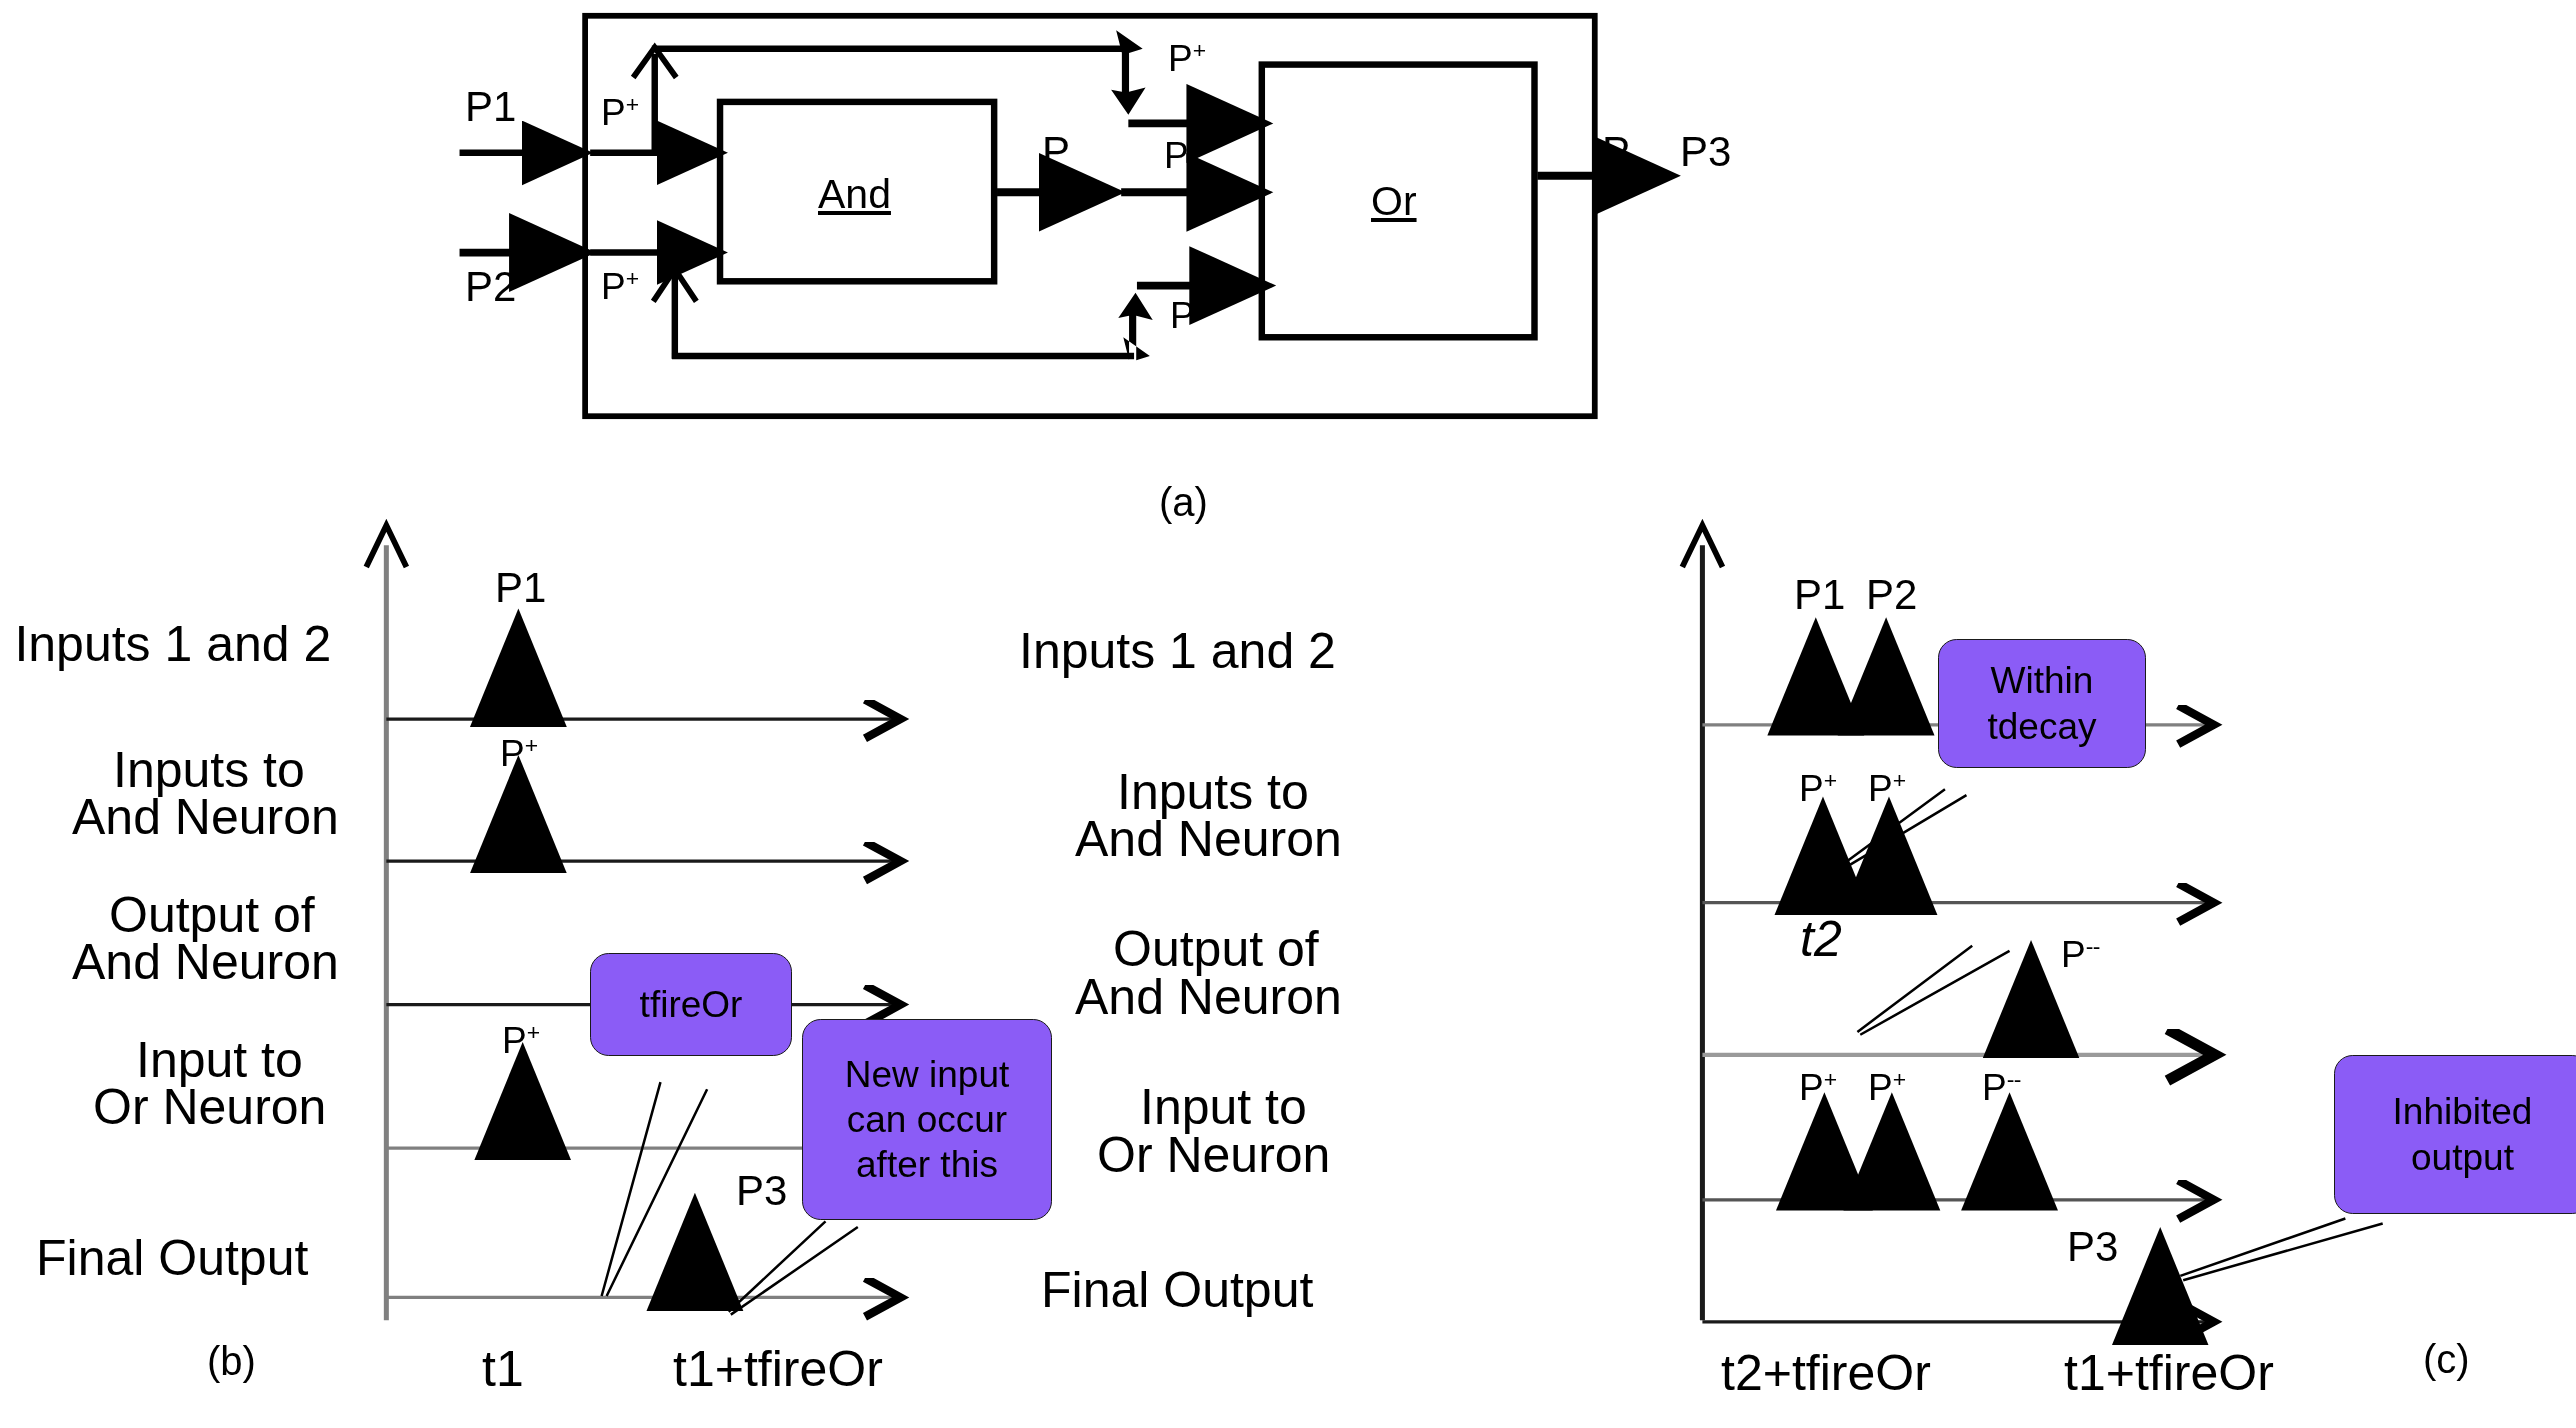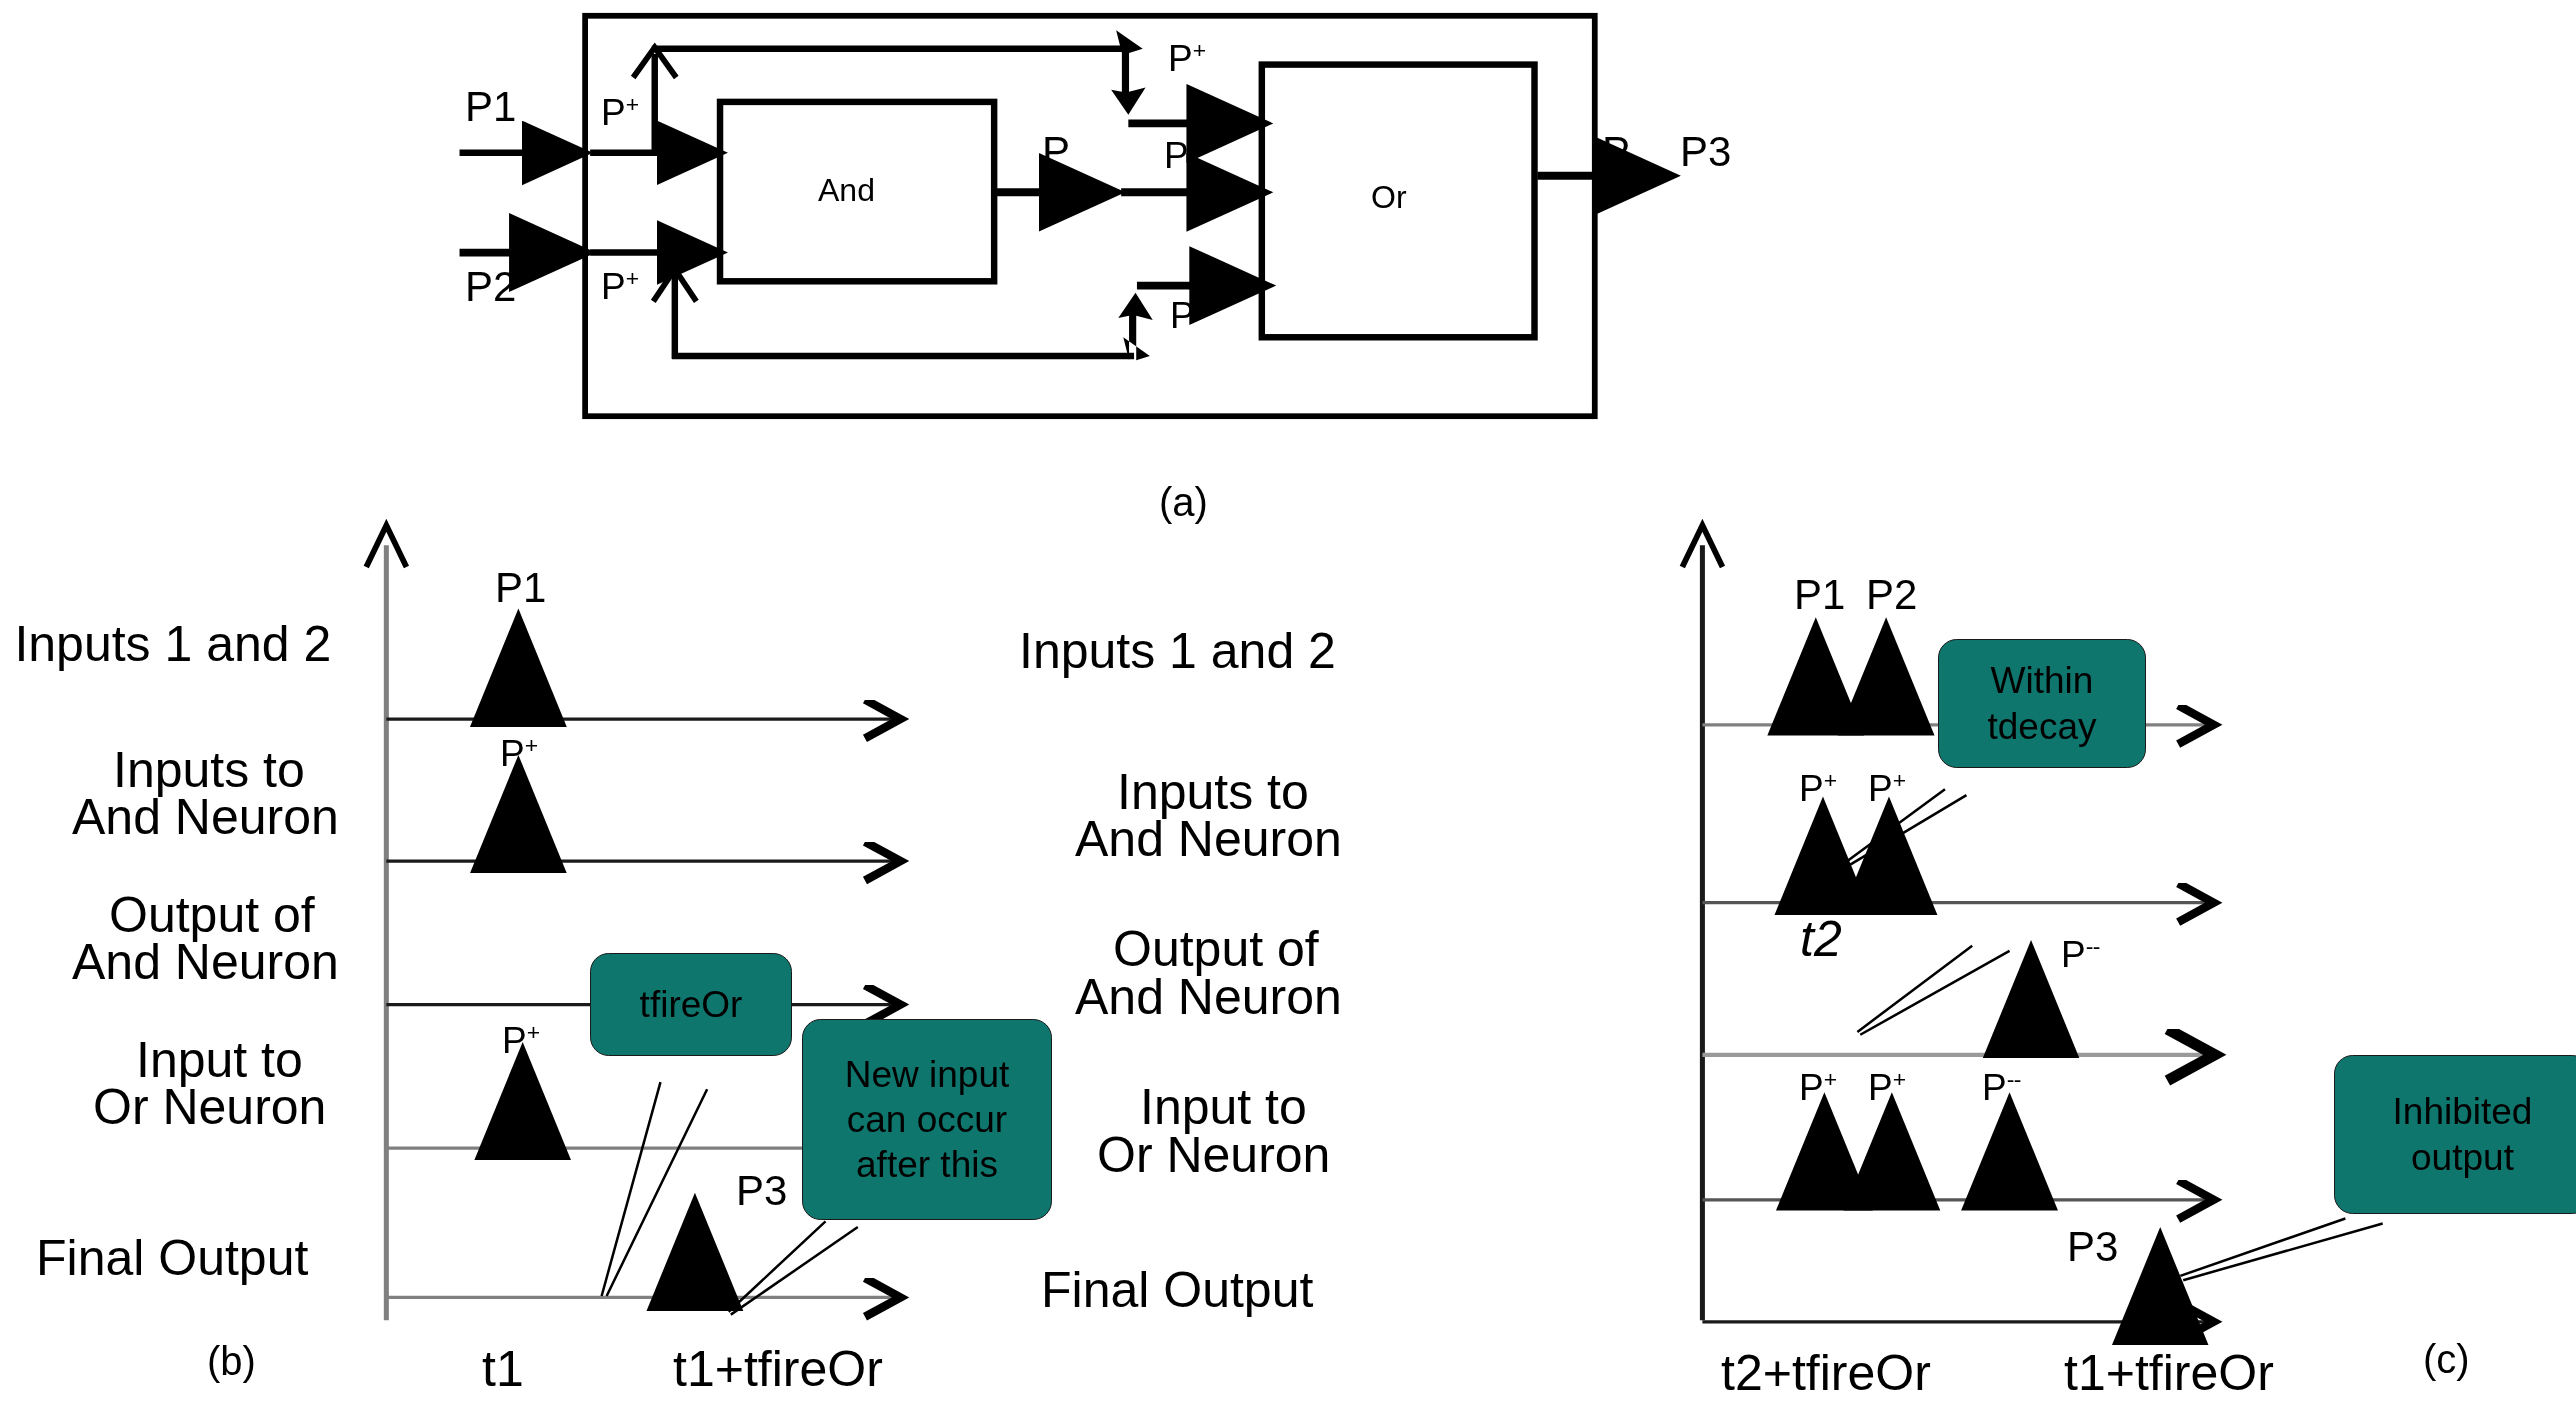--- a/index.html
+++ b/index.html
@@ -13,7 +13,7 @@
   .txt{position:absolute;white-space:pre;line-height:1;}
   .f-lbl{font-size:37px;}
   .f-big{font-size:42px;}
-  .f-gate{font-size:32px;}
+  .f-gate{font-size:41px;text-decoration:underline;}
   .f-panel{font-size:40px;}
   .f-axis{font-size:50px;}
   .sup{font-size:0.62em;vertical-align:super;letter-spacing:-0.7px;}

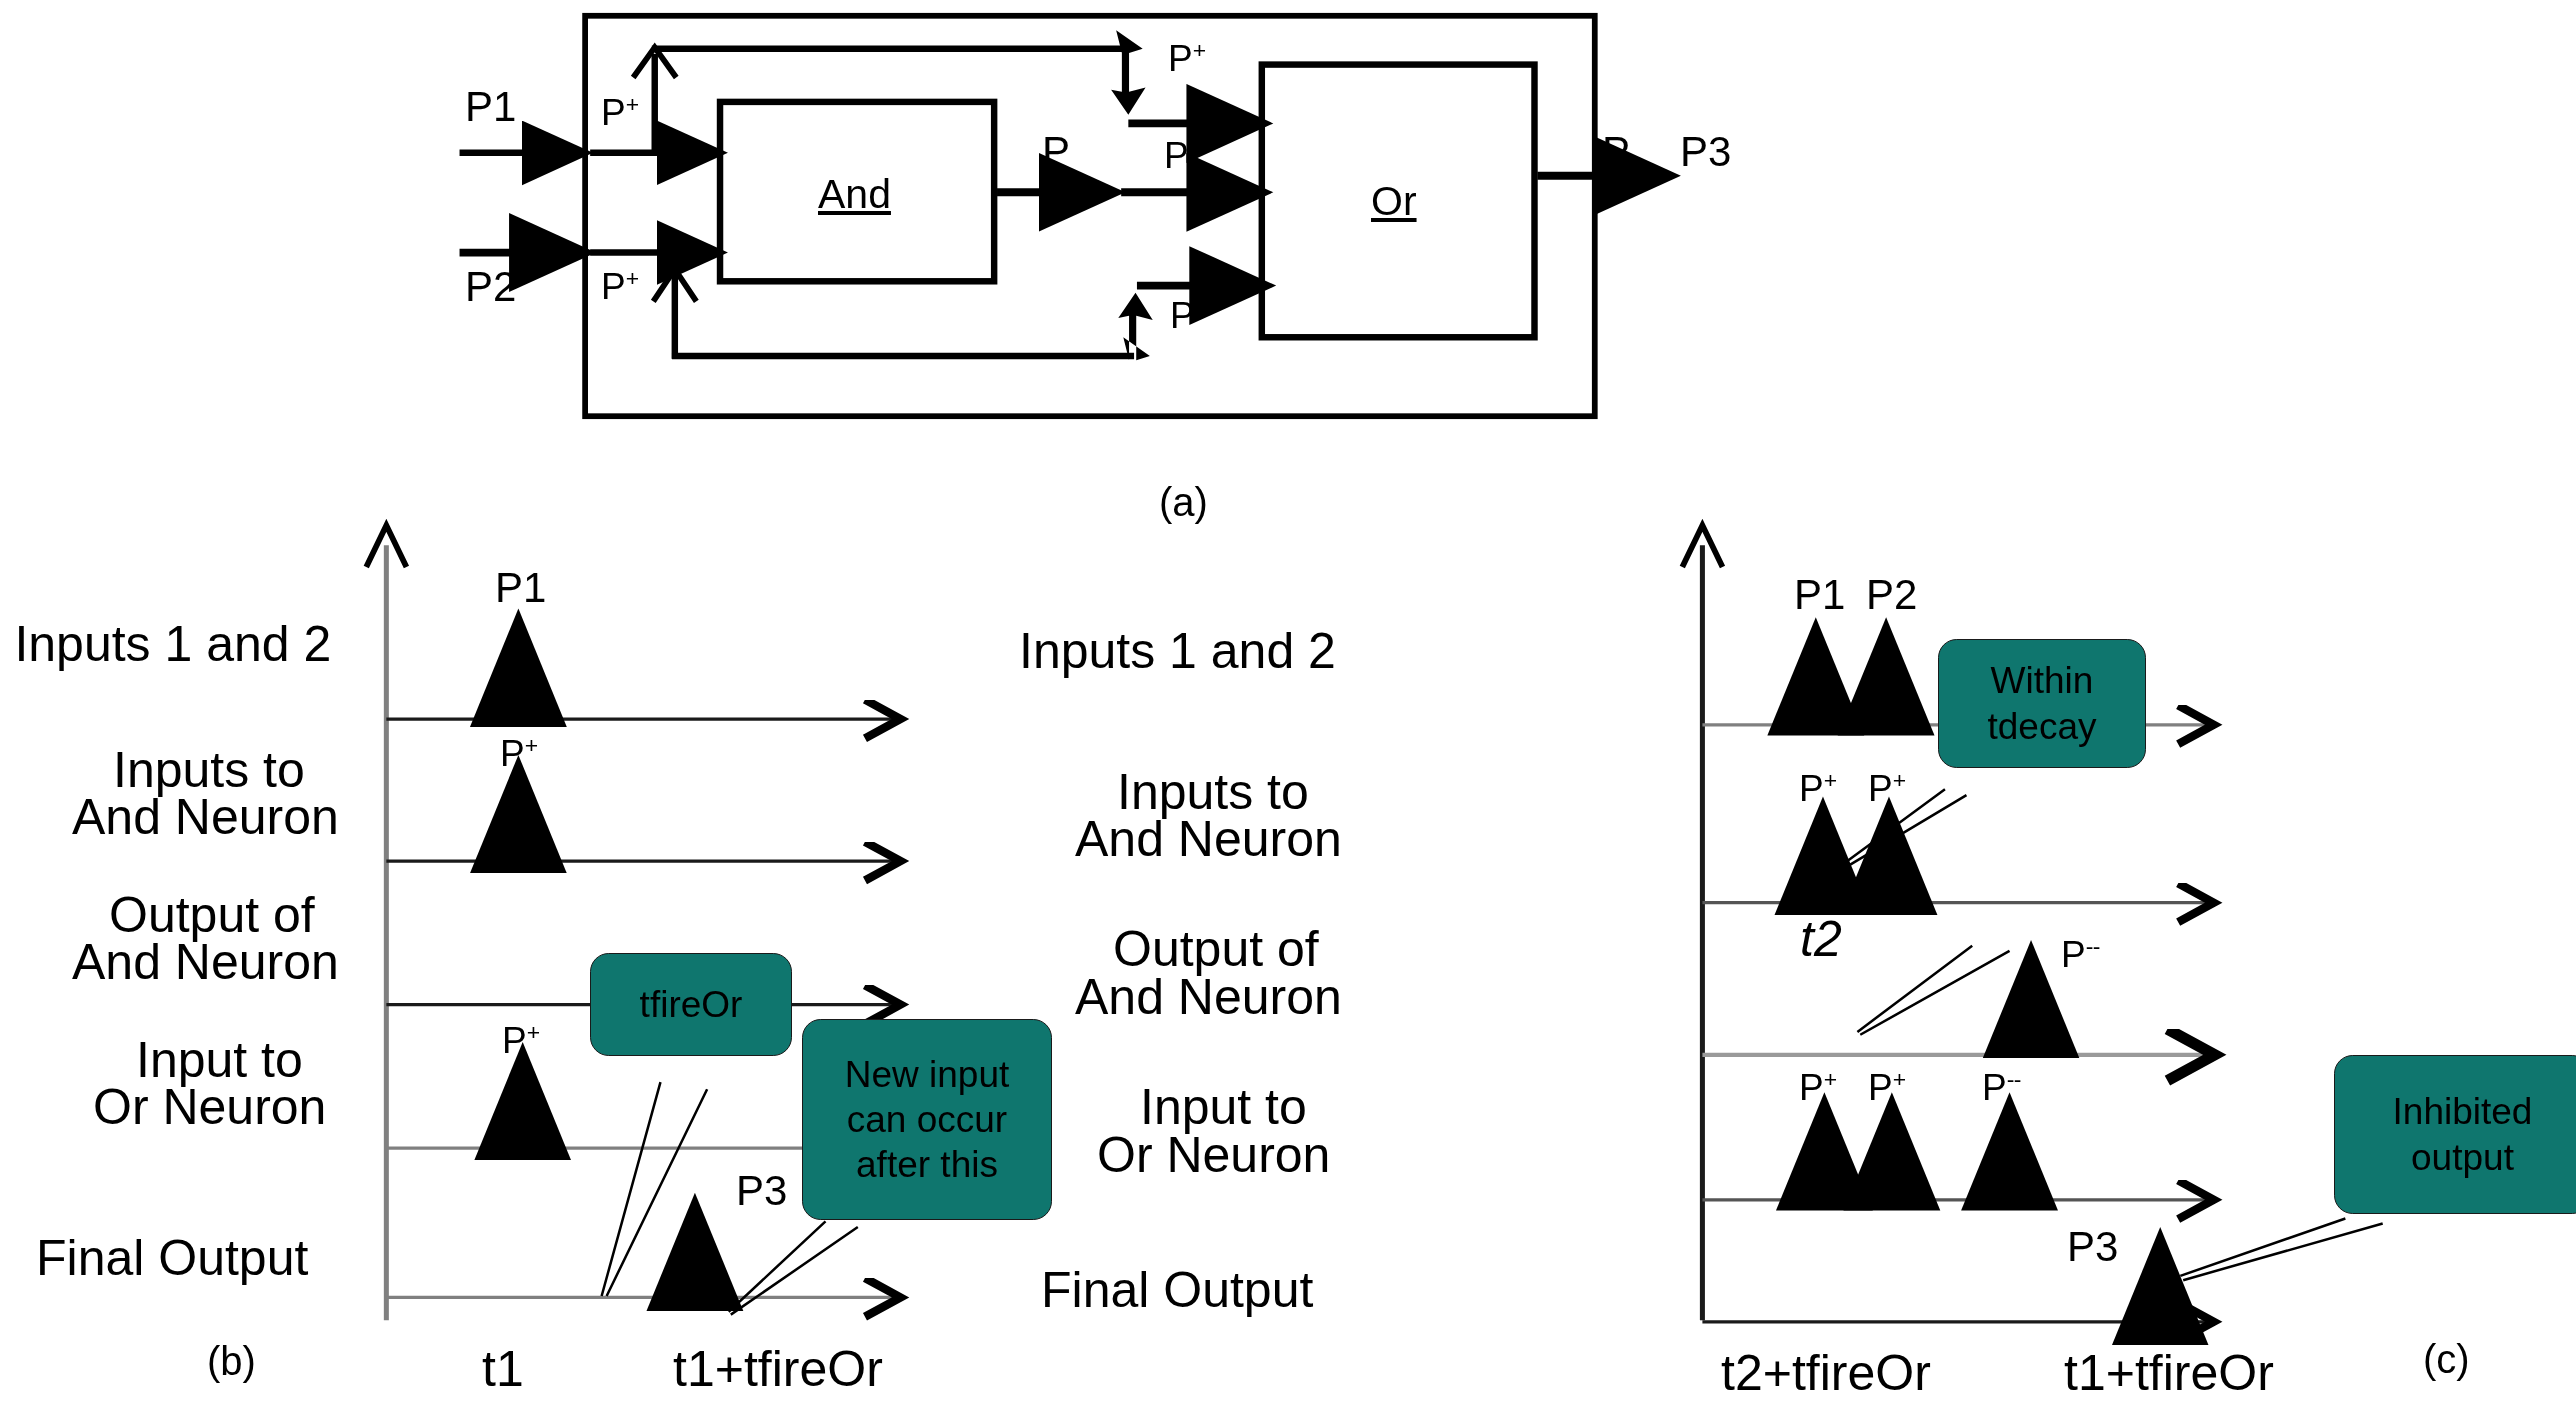--- a/index.html
+++ b/index.html
@@ -18,7 +18,7 @@
   .f-axis{font-size:50px;}
   .sup{font-size:0.62em;vertical-align:super;letter-spacing:-0.7px;}
   .callout{
-    position:absolute;border:1.4px solid #1a1a1a;border-radius:18.7px;background:#0f766e;
+    position:absolute;border:1.4px solid #1a1a1a;border-radius:18.7px;background:#8b5cf6;
     display:flex;align-items:center;justify-content:center;text-align:center;
     font-size:37px;line-height:1.22;box-sizing:border-box;padding:4.3px 7.2px;
   }

